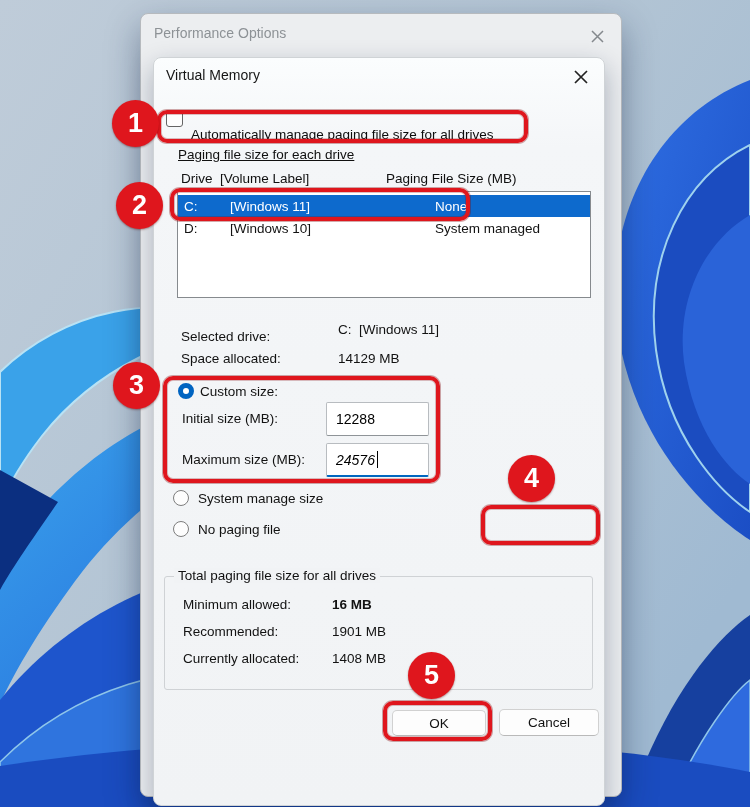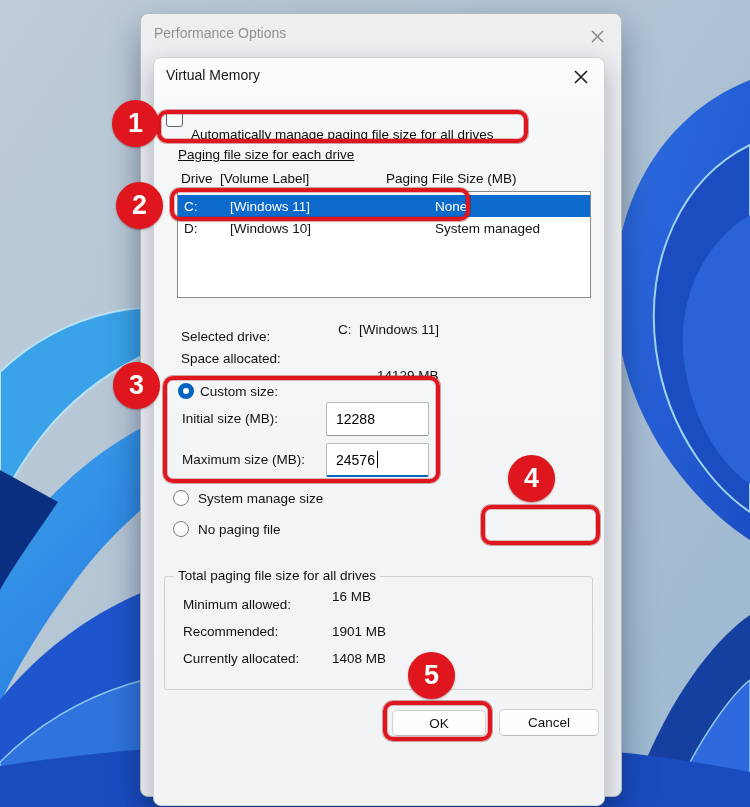--- a/index.html
+++ b/index.html
@@ -169,7 +169,7 @@
     <div class="info-label" style="top:271px;">Selected drive:</div>
     <div class="info-value" style="top:264px;">C:  [Windows 11]</div>
     <div class="info-label" style="top:293px;">Space allocated:</div>
-    <div class="info-value" style="top:310px;margin-left:39px;">14129 MB</div>
+    <div class="info-value" style="top:293px;">14129 MB</div>
 
     <span class="radio selected" style="left:24px; top:325px;"></span>
     <span class="radio-label" style="left:46px; top:326px;">Custom size:</span>

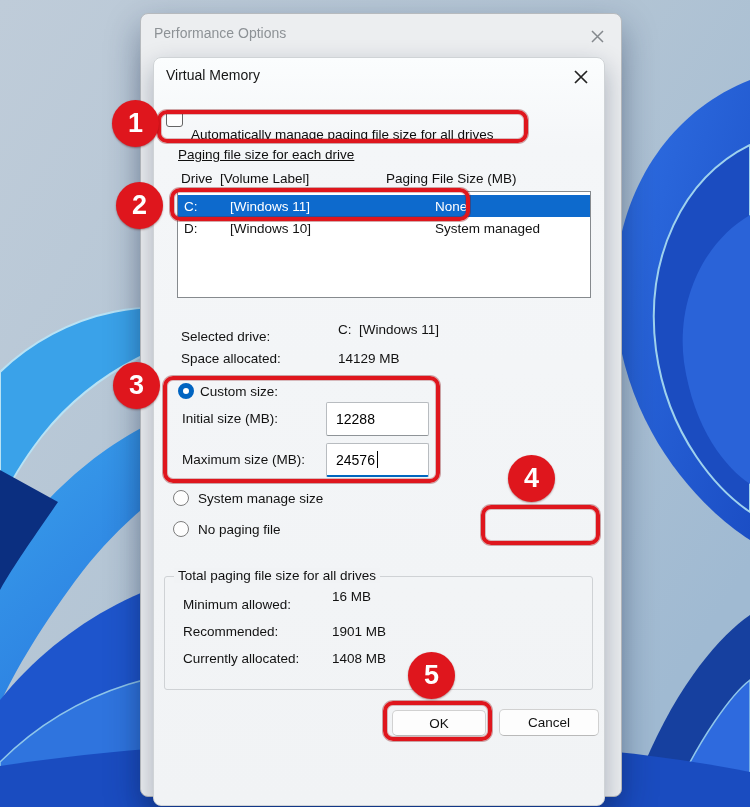--- a/index.html
+++ b/index.html
@@ -180,7 +180,7 @@
     </div>
 
     <div class="radio-label" style="left:28px; top:394px;">Maximum size (MB):</div>
-    <div class="field focused" style="top:385px;" role="textbox">
+    <div class="field focused" style="top:385px;font-style:italic;" role="textbox">
       <span>24576</span>
       <span class="caret"></span>
     </div>

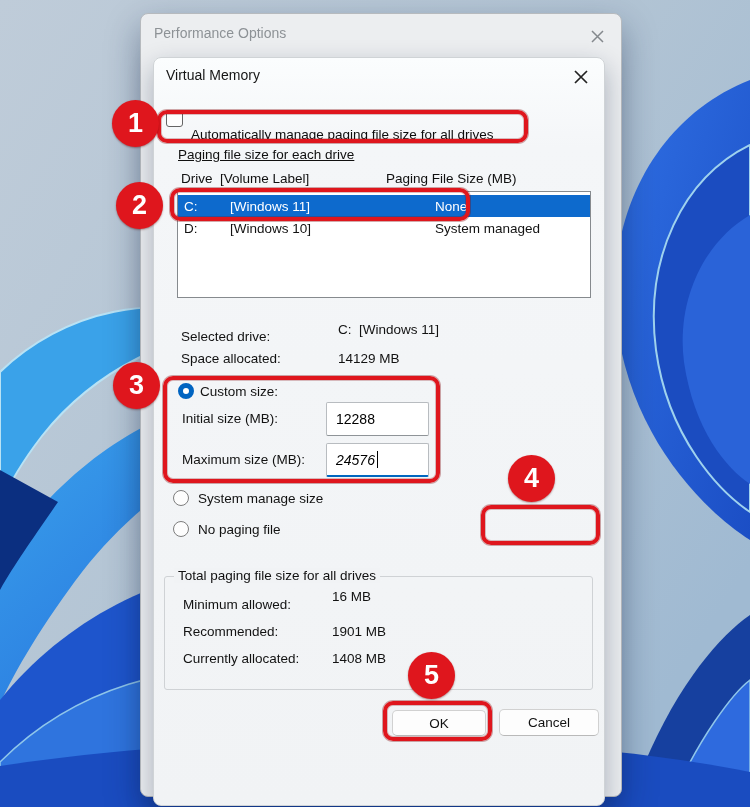--- a/index.html
+++ b/index.html
@@ -195,7 +195,7 @@
     <div class="groupbox">
       <div class="groupbox-label">Total paging file size for all drives</div>
       <div class="tot-label" style="top:20px;">Minimum allowed:</div>
-      <div class="tot-value" style="top:12px;">16 MB</div>
+      <div class="tot-value" style="top:20px;font-weight:bold;">16 MB</div>
       <div class="tot-label" style="top:47px;">Recommended:</div>
       <div class="tot-value" style="top:47px;">1901 MB</div>
       <div class="tot-label" style="top:74px;">Currently allocated:</div>

